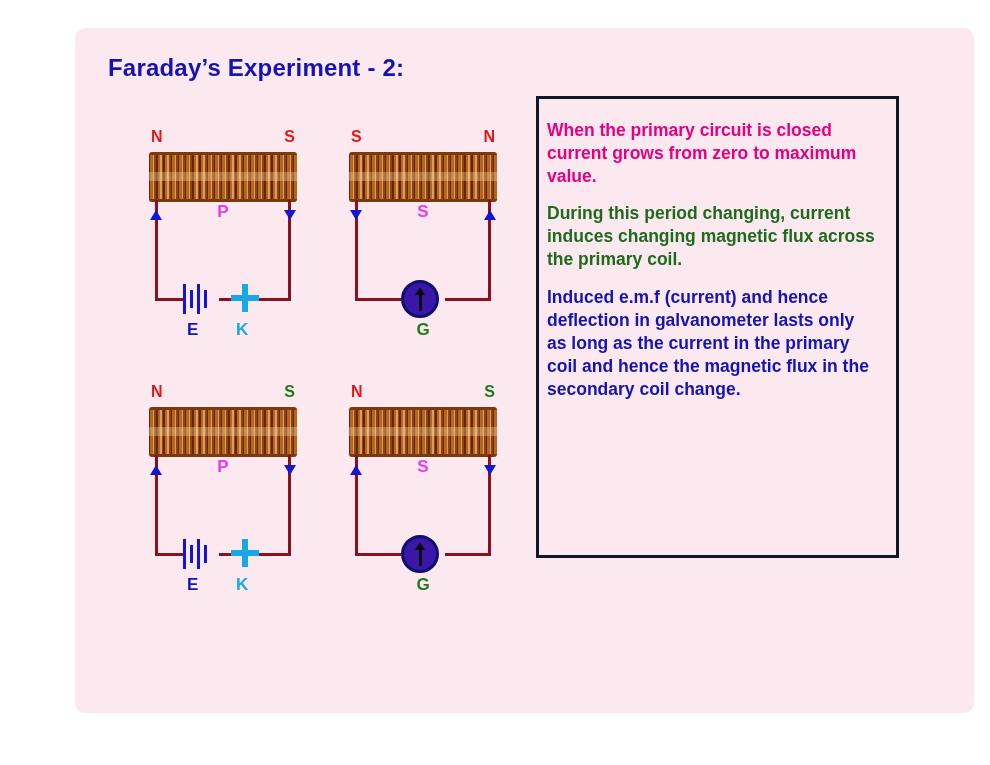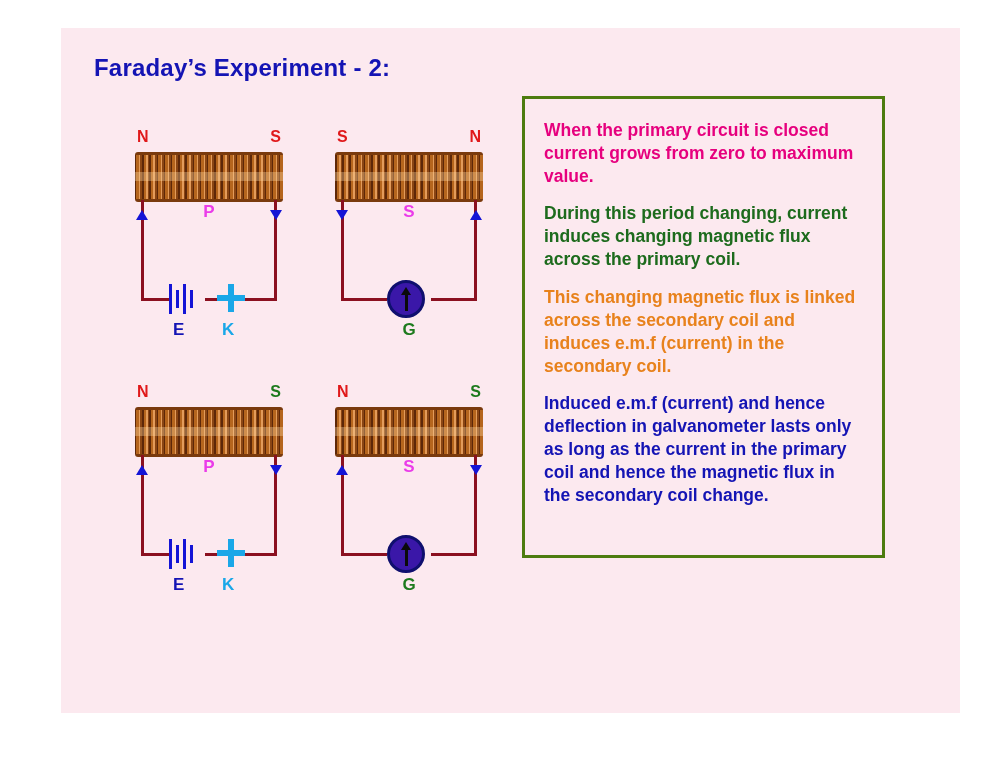--- a/index.html
+++ b/index.html
@@ -15,11 +15,12 @@
   }
   #slide {
     position: absolute;
-    left: 61px;
+    left: 75px;
     top: 28px;
     width: 899px;
     height: 685px;
     background: #fce9ef;
+    border-radius: 10px;
   }
   #title {
     position: absolute;

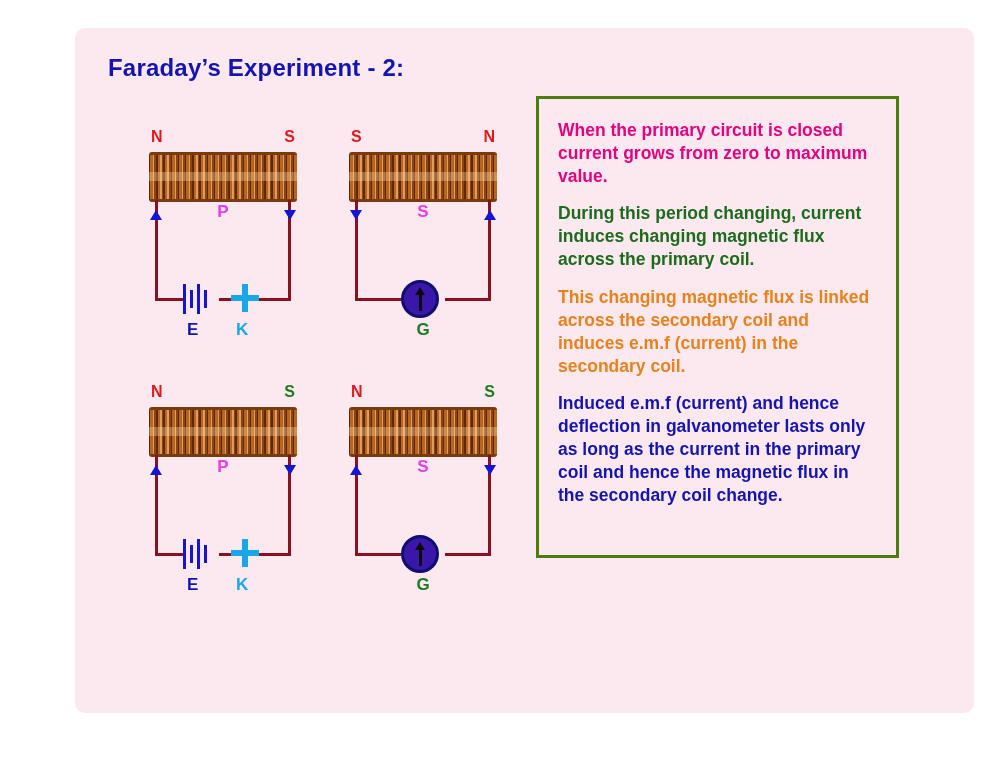--- a/index.html
+++ b/index.html
@@ -215,10 +215,10 @@
     top: 68px;
     width: 363px;
     height: 462px;
-    border: 3px solid #4d7c0f;
+    border: 3px solid #0f172a;
     background: #fce9ef;
     box-sizing: border-box;
-    padding: 20px 18px 10px 19px;
+    padding: 20px 18px 10px 8px;
   }
   .para {
     font-size: 17.5px;

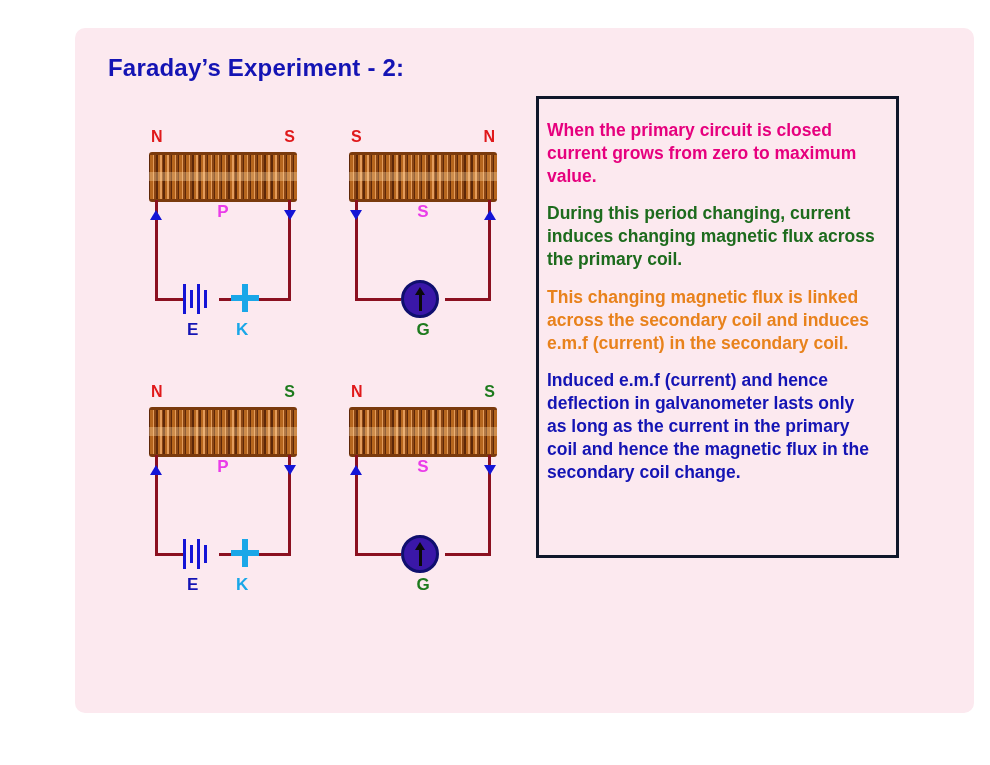--- a/index.html
+++ b/index.html
@@ -317,7 +317,6 @@
   <div id="panel">
     <div class="para p1">When the primary circuit is closed current grows from zero to maximum value.</div>
     <div class="para p2">During this period changing, current induces changing magnetic flux across the primary coil.</div>
-    <div class="para p3">This changing magnetic flux is linked across the secondary coil and induces e.m.f (current) in the secondary coil.</div>
     <div class="para p4">Induced e.m.f (current) and hence deflection in galvanometer lasts only as long as the current in the primary coil and hence the magnetic flux in the secondary coil change.</div>
   </div>
 

